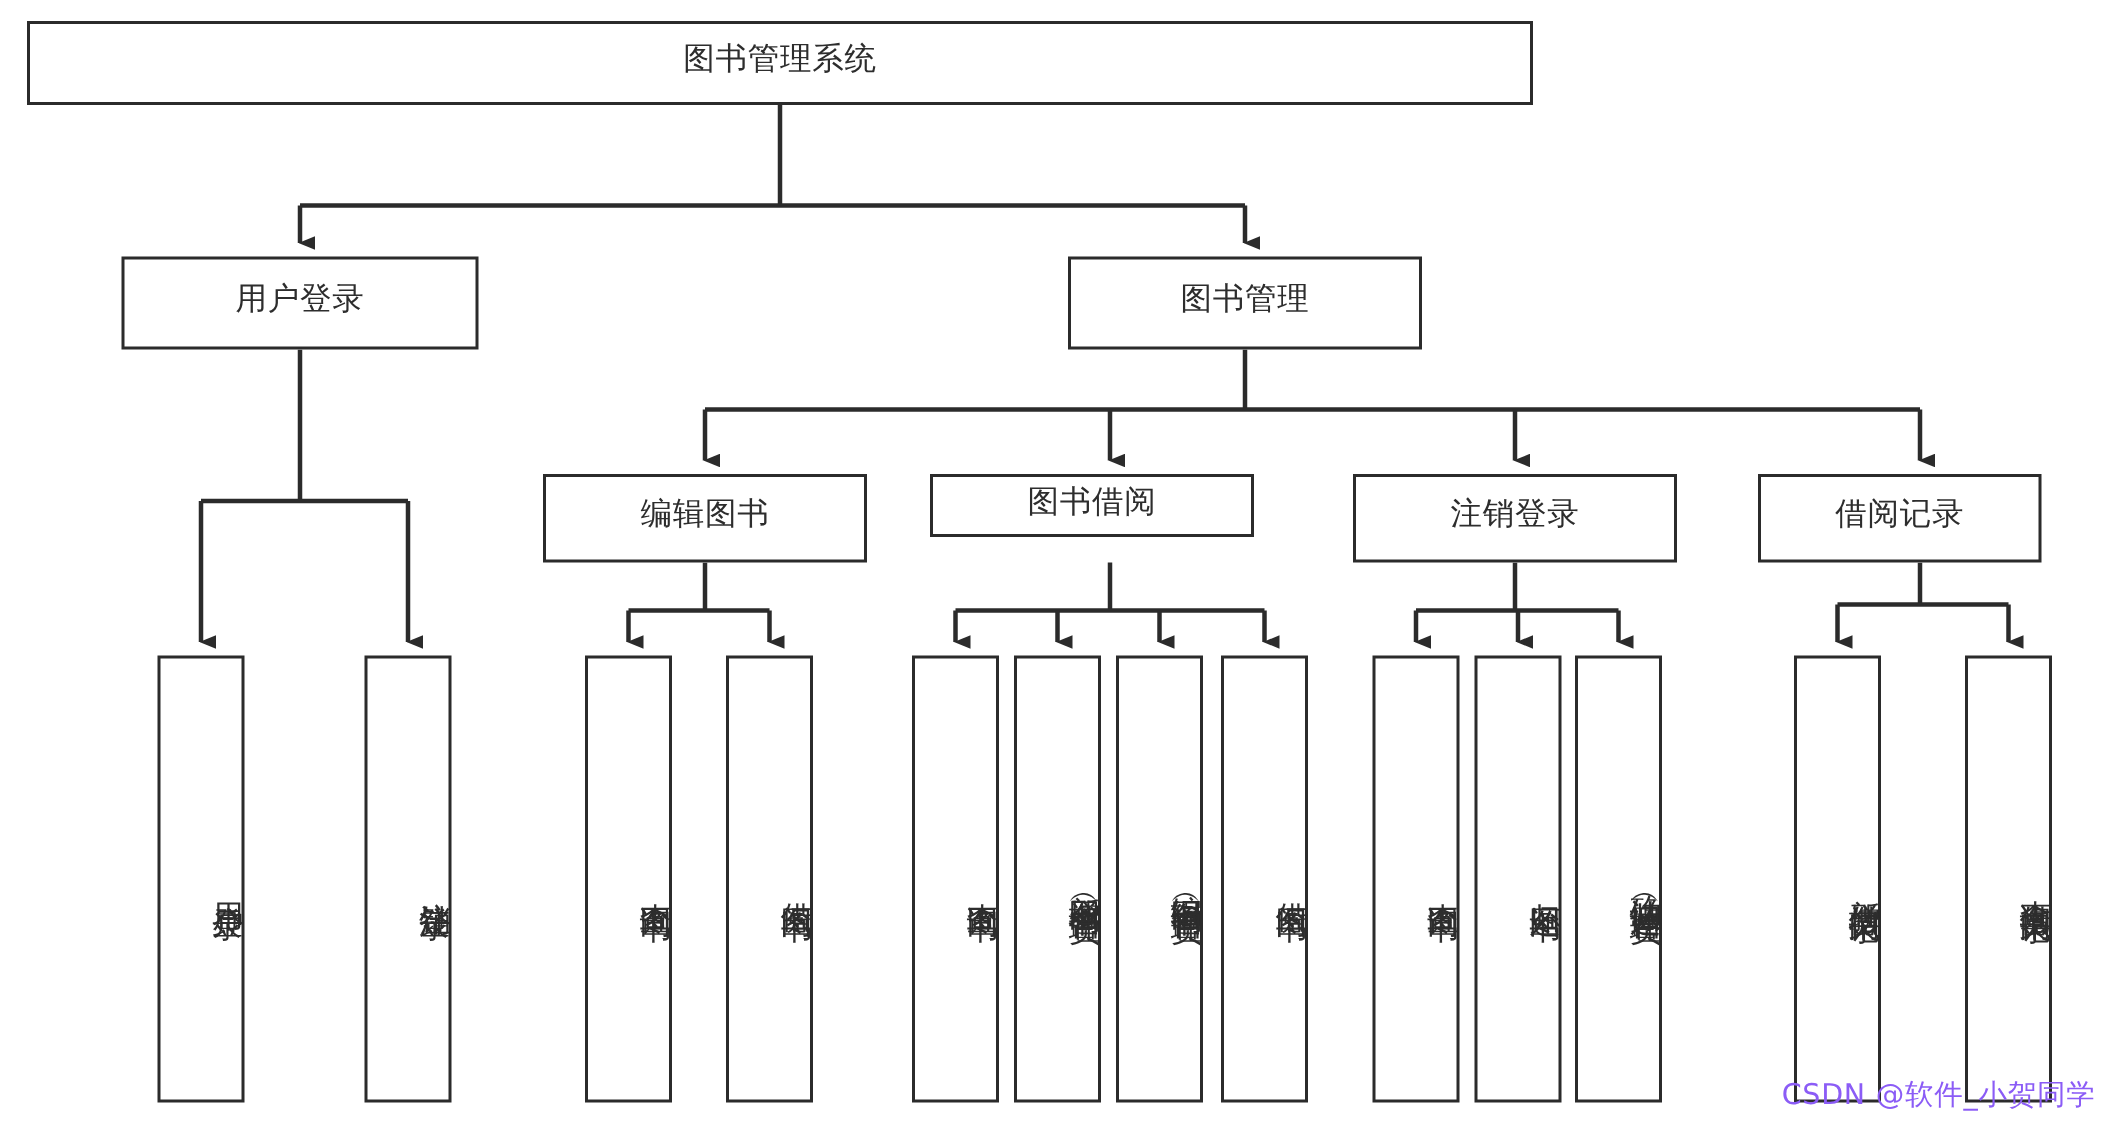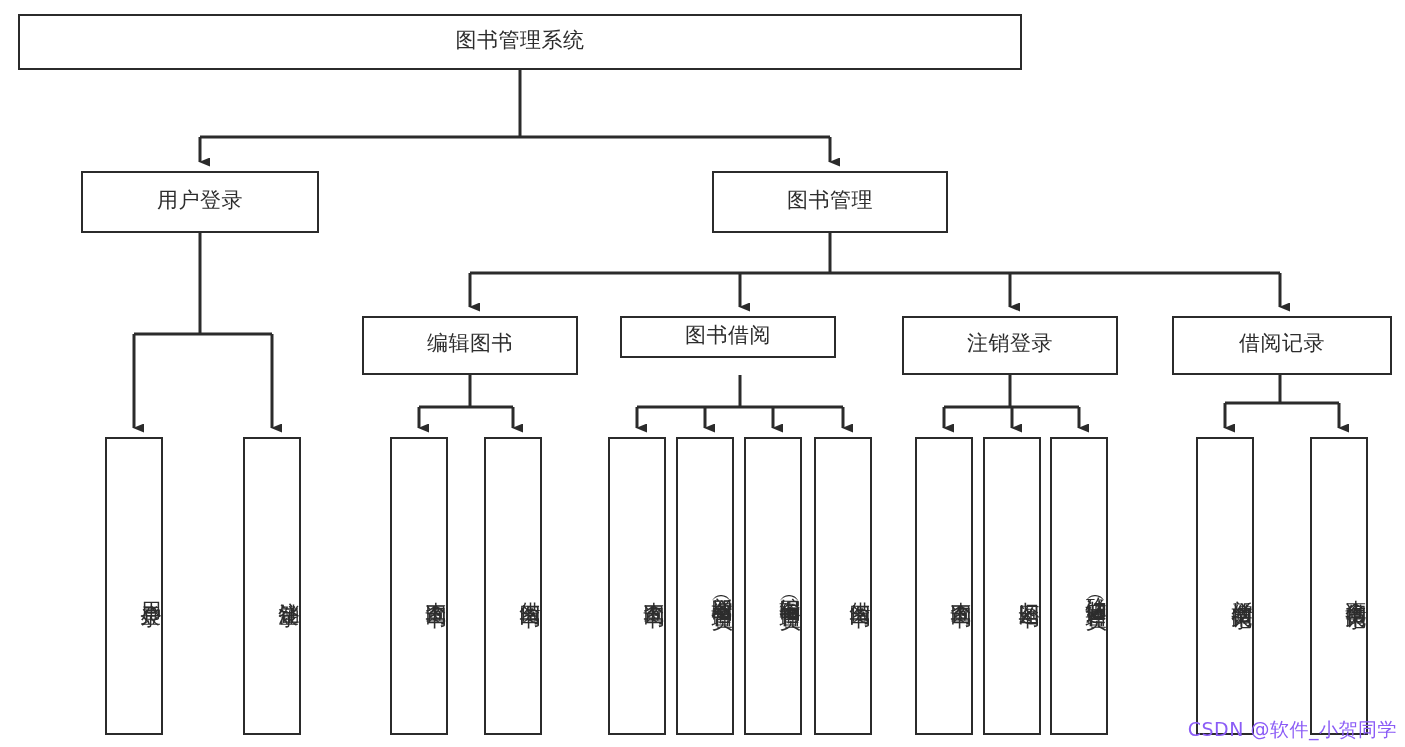--- a/index.html
+++ b/index.html
@@ -142,7 +142,7 @@
   <div class="node horiz" style="left:902px; top:316px; width:216px; height:59px;">
     <span>注销登录</span>
   </div>
-  <div class="node horiz" style="left:1172px; top:316px; width:220px; height:59px;">
+  <div class="node horiz" style="left:1172px; top:316px; width:189px; height:59px;">
     <span>借阅记录</span>
   </div>
 

